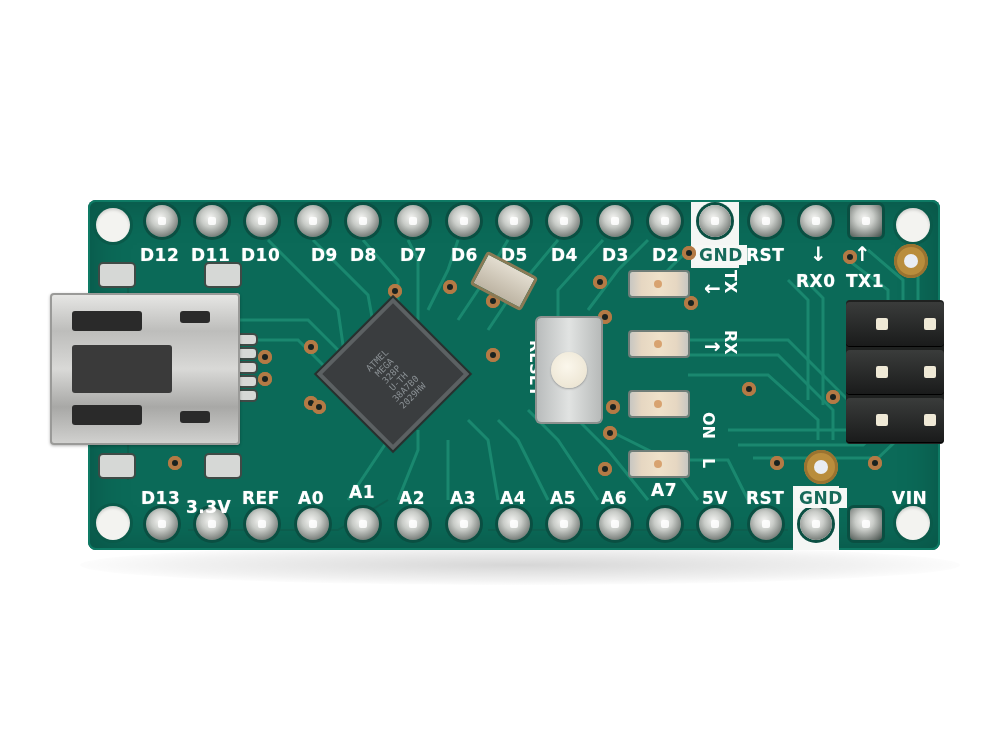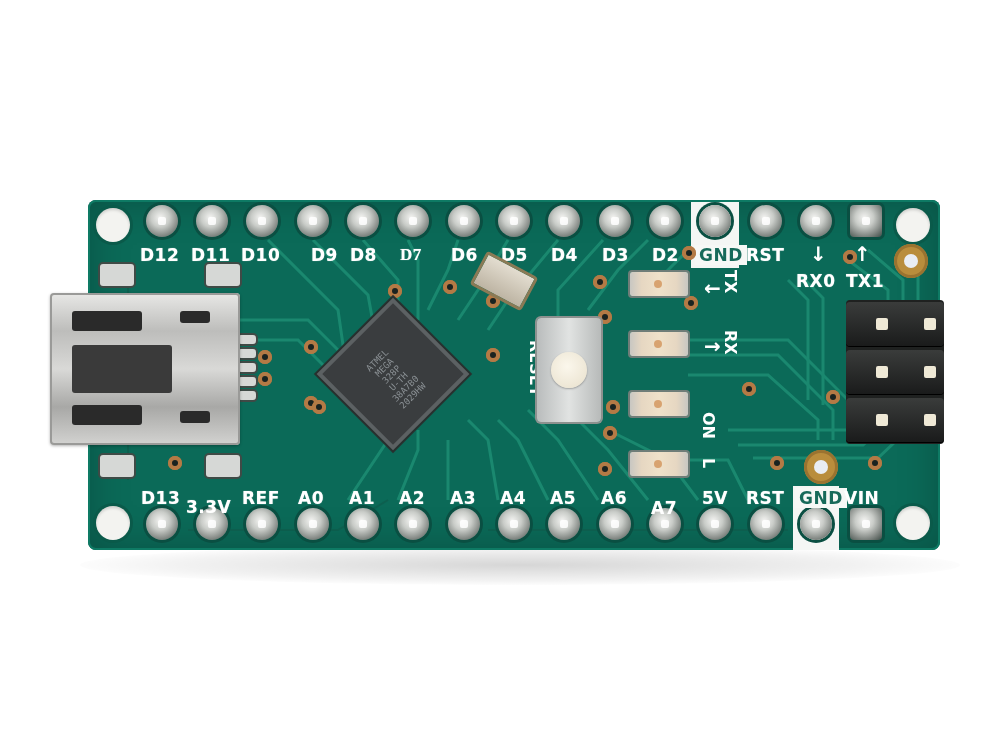--- a/index.html
+++ b/index.html
@@ -116,7 +116,7 @@
     <span class="lbl" style="left:153px;top:46px;">D10</span>
     <span class="lbl" style="left:223px;top:46px;">D9</span>
     <span class="lbl" style="left:262px;top:46px;">D8</span>
-    <span class="lbl" style="left:312px;top:46px;font-family:Liberation Serif, serif;">D7</span>
+    <span class="lbl" style="left:312px;top:46px;">D7</span>
     <span class="lbl" style="left:363px;top:46px;">D6</span>
     <span class="lbl" style="left:413px;top:46px;">D5</span>
     <span class="lbl" style="left:463px;top:46px;">D4</span>

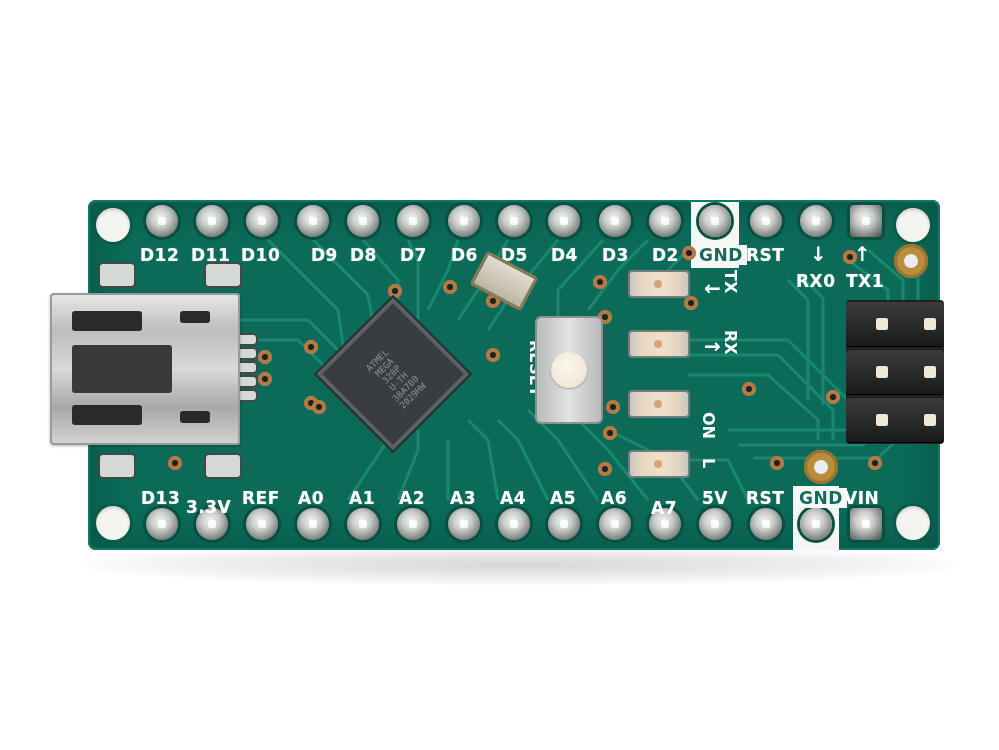--- a/index.html
+++ b/index.html
@@ -152,7 +152,7 @@
     <span class="lbl" style="left:98px;top:298px;">3.3V</span>
     <span class="lbl" style="left:154px;top:289px;">REF</span>
     <span class="lbl" style="left:210px;top:289px;">A0</span>
-    <span class="lbl" style="left:261px;top:289px;">A1</span>
+    <span class="lbl" style="left:261px;top:283px;">A1</span>
     <span class="lbl" style="left:311px;top:289px;">A2</span>
     <span class="lbl" style="left:362px;top:289px;">A3</span>
     <span class="lbl" style="left:412px;top:289px;">A4</span>

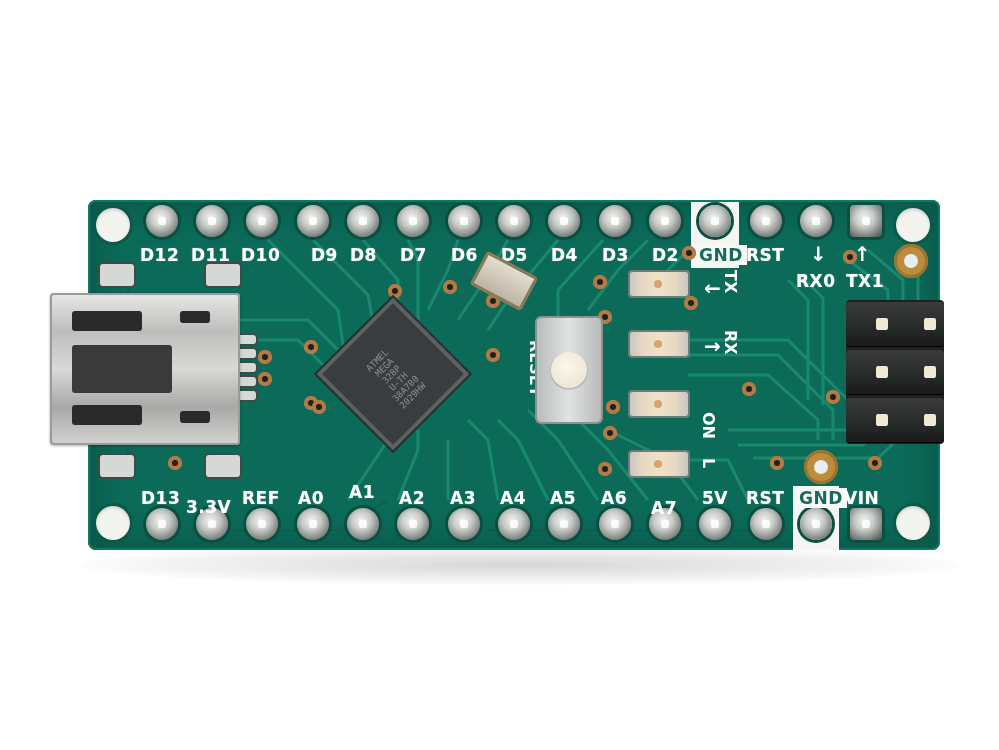--- a/index.html
+++ b/index.html
@@ -158,7 +158,7 @@
     <span class="lbl" style="left:412px;top:289px;">A4</span>
     <span class="lbl" style="left:462px;top:289px;">A5</span>
     <span class="lbl" style="left:513px;top:289px;">A6</span>
-    <span class="lbl" style="left:563px;top:299px;">A7</span>
+    <span class="lbl" style="left:563px;top:281px;">A7</span>
     <span class="lbl" style="left:614px;top:289px;">5V</span>
     <span class="lbl" style="left:658px;top:289px;">RST</span>
     <span class="lbl gnd" style="left:707px;top:288px;">GND</span>

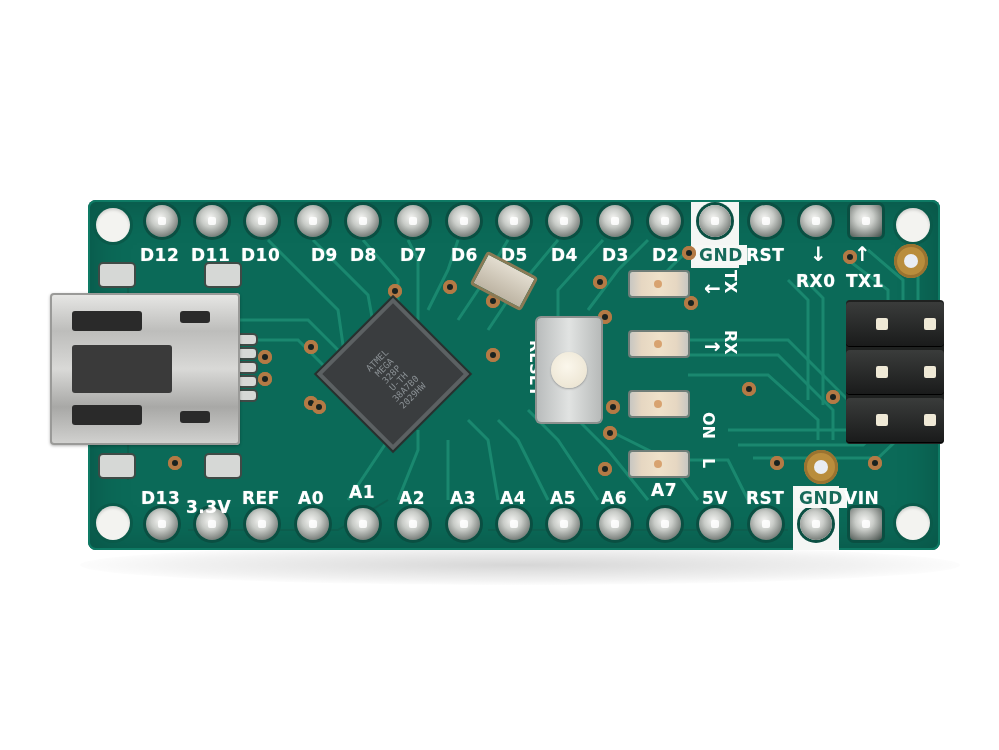--- a/index.html
+++ b/index.html
@@ -162,7 +162,7 @@
     <span class="lbl" style="left:614px;top:289px;">5V</span>
     <span class="lbl" style="left:658px;top:289px;">RST</span>
     <span class="lbl gnd" style="left:707px;top:288px;">GND</span>
-    <span class="lbl" style="left:756px;top:289px;">VIN</span>
+    <span class="lbl" style="left:804px;top:289px;">VIN</span>
 
     <div class="smd" style="left:12px;top:64px;width:34px;height:22px;"></div>
     <div class="smd" style="left:118px;top:64px;width:34px;height:22px;"></div>

